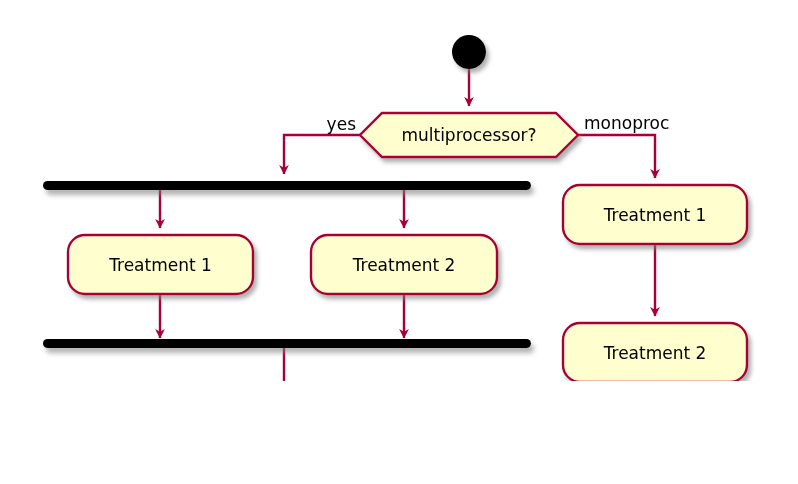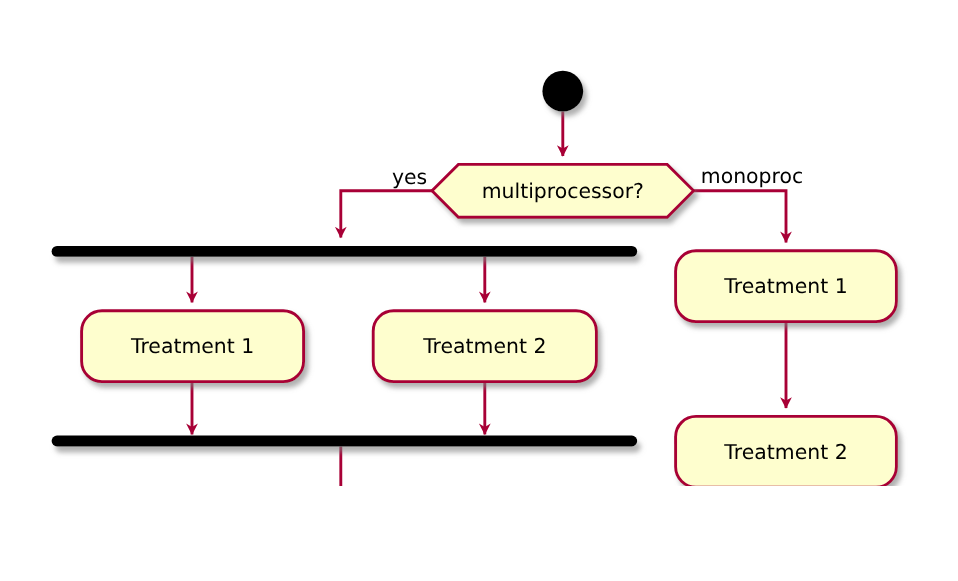--- a/index.html
+++ b/index.html
@@ -14,7 +14,6 @@
     background: #FFFFFF;
     font-family: "DejaVu Sans", sans-serif;
     overflow: hidden;
-    margin-top: 24px;
   }
   svg.canvas {
     position: absolute;

